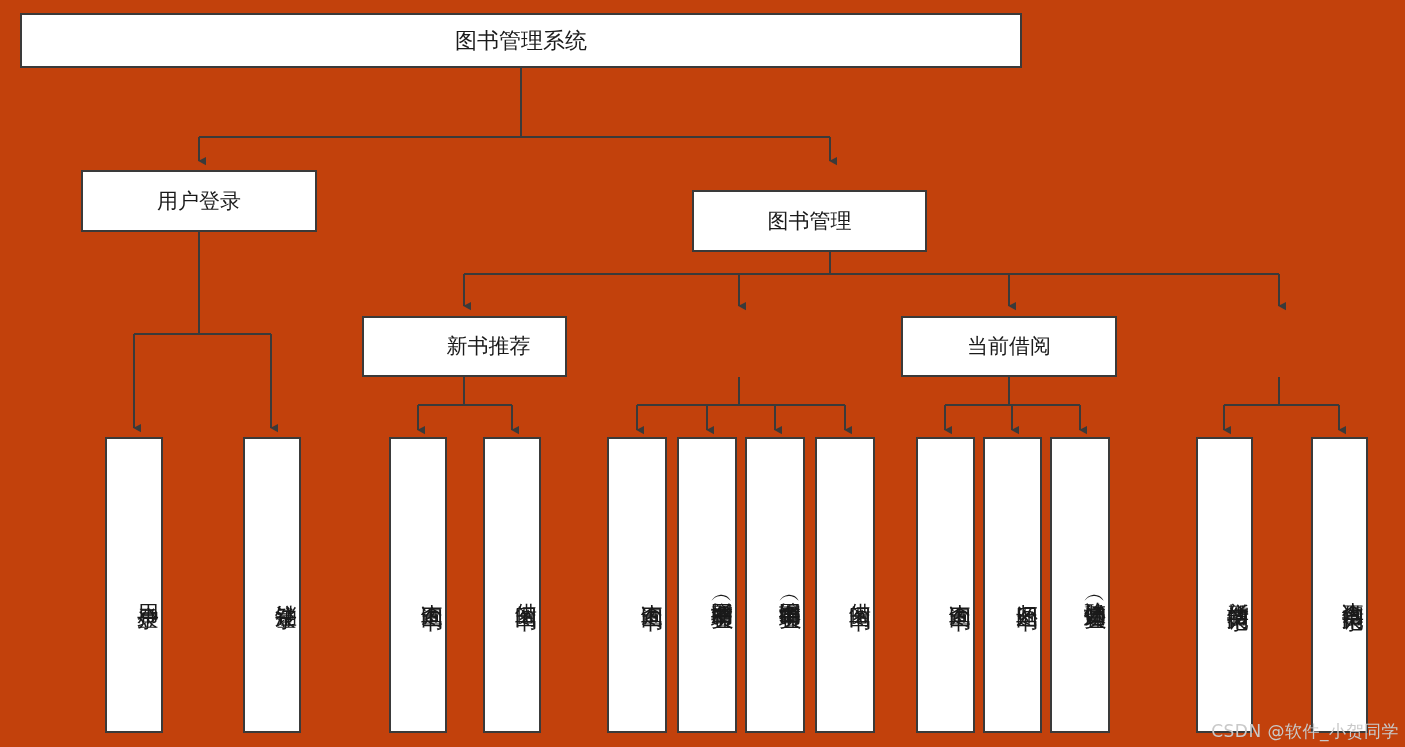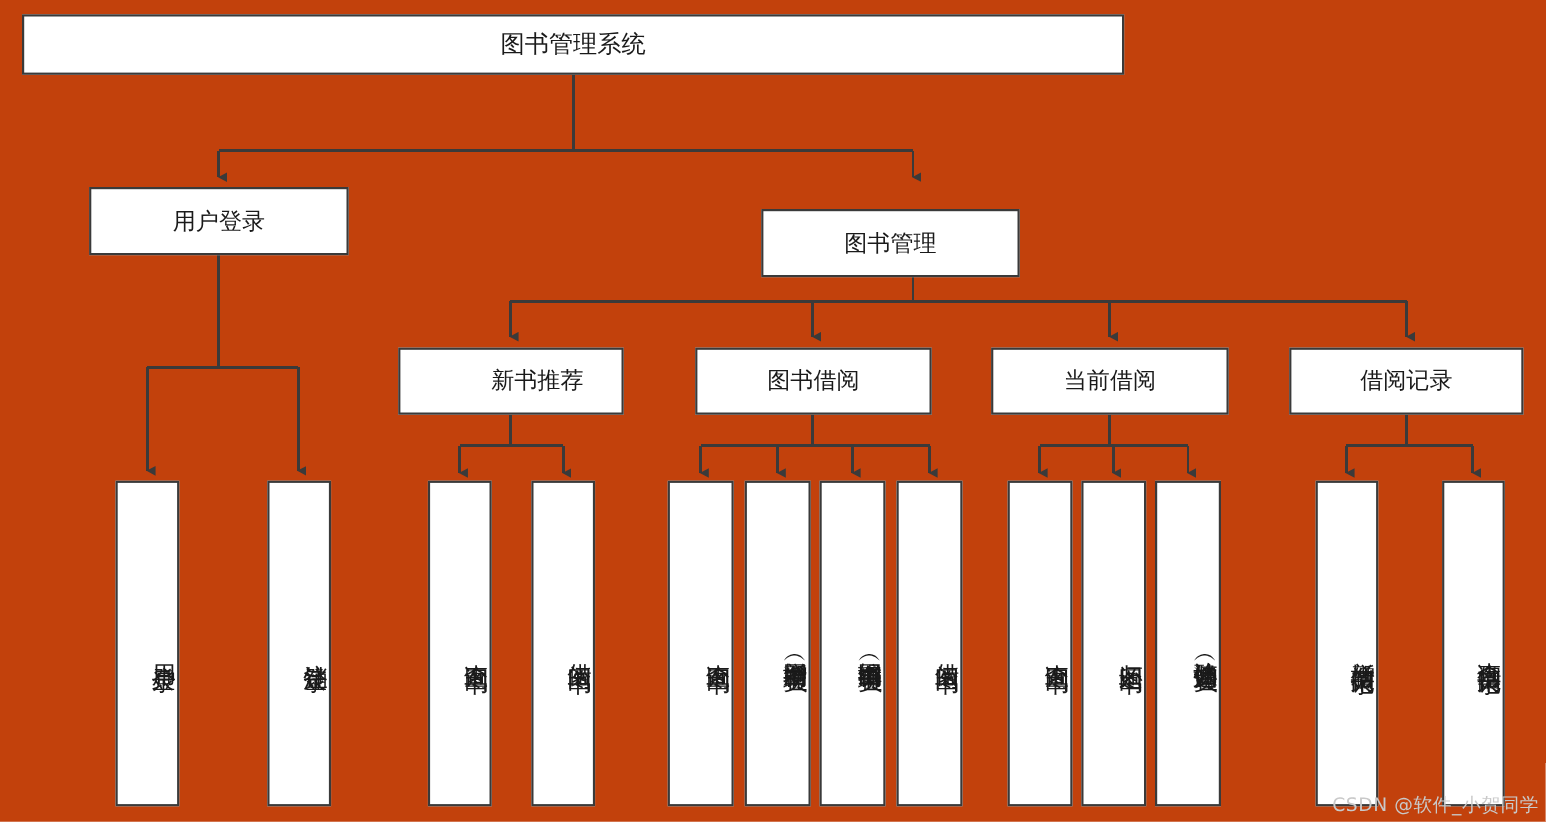--- a/index.html
+++ b/index.html
@@ -92,7 +92,6 @@
   <div class="node h" style="left:692px;top:170px;width:235px;height:62px;margin-top:20px;">图书管理</div>
 
   <div class="node h" style="left:362px;top:316px;width:205px;height:61px;padding-left:48px;">新书推荐</div>
-  <div class="node h" style="left:632px;top:316px;width:215px;height:61px;">图书借阅</div>
   <div class="node h" style="left:901px;top:316px;width:216px;height:61px;">当前借阅</div>
   <div class="node h" style="left:1172px;top:316px;width:213px;height:61px;">借阅记录</div>
 

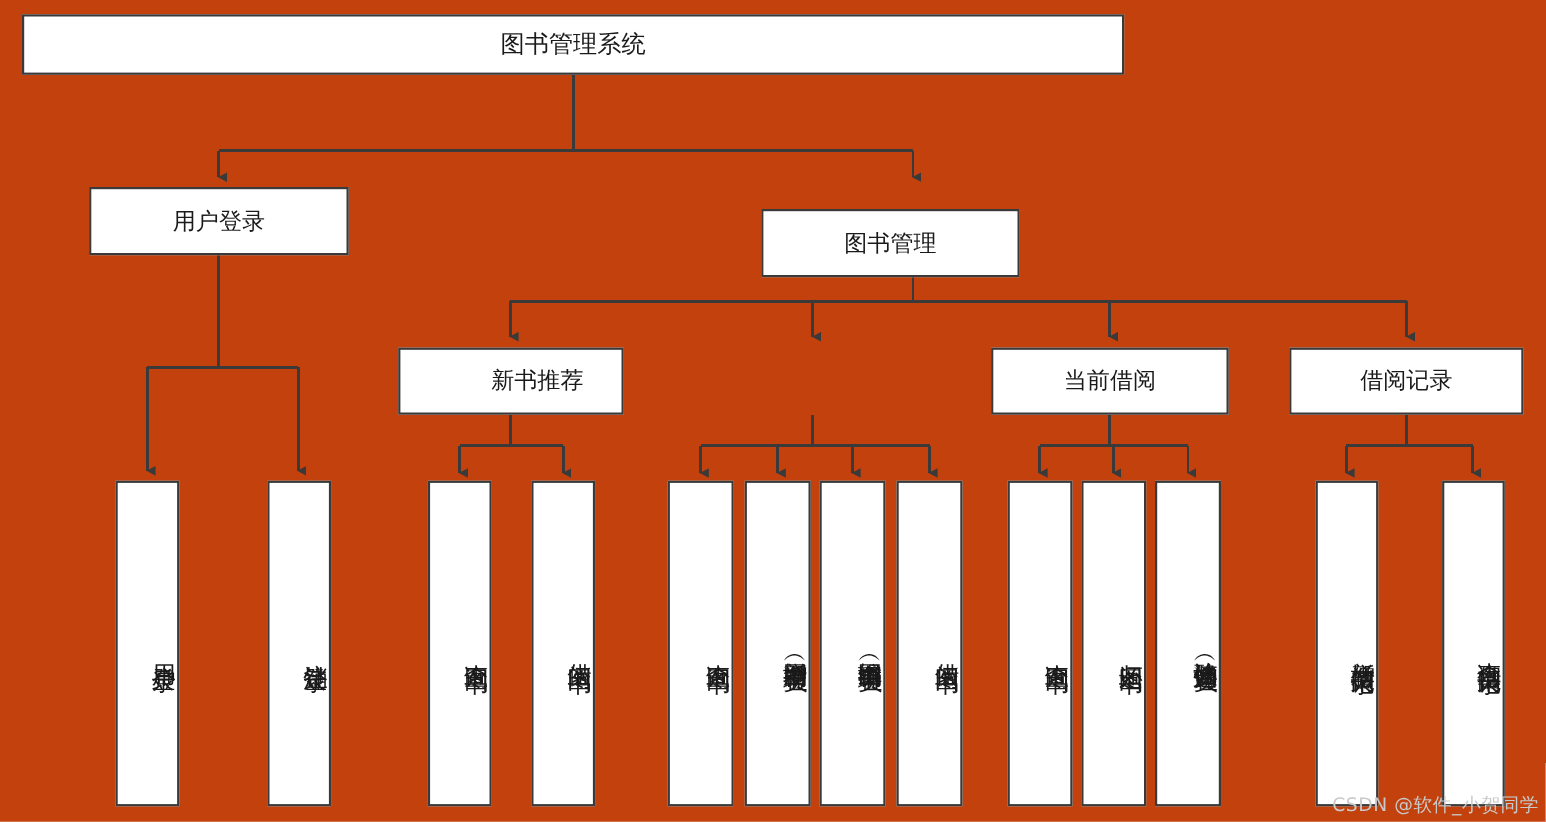--- a/index.html
+++ b/index.html
@@ -93,7 +93,6 @@
 
   <div class="node h" style="left:362px;top:316px;width:205px;height:61px;padding-left:48px;">新书推荐</div>
   <div class="node h" style="left:901px;top:316px;width:216px;height:61px;">当前借阅</div>
-  <div class="node h" style="left:1172px;top:316px;width:213px;height:61px;">借阅记录</div>
 
   <div class="node v" style="left:105px;top:437px;width:58px;height:296px;">用户登录</div>
   <div class="node v" style="left:243px;top:437px;width:58px;height:296px;">注销登录</div>

